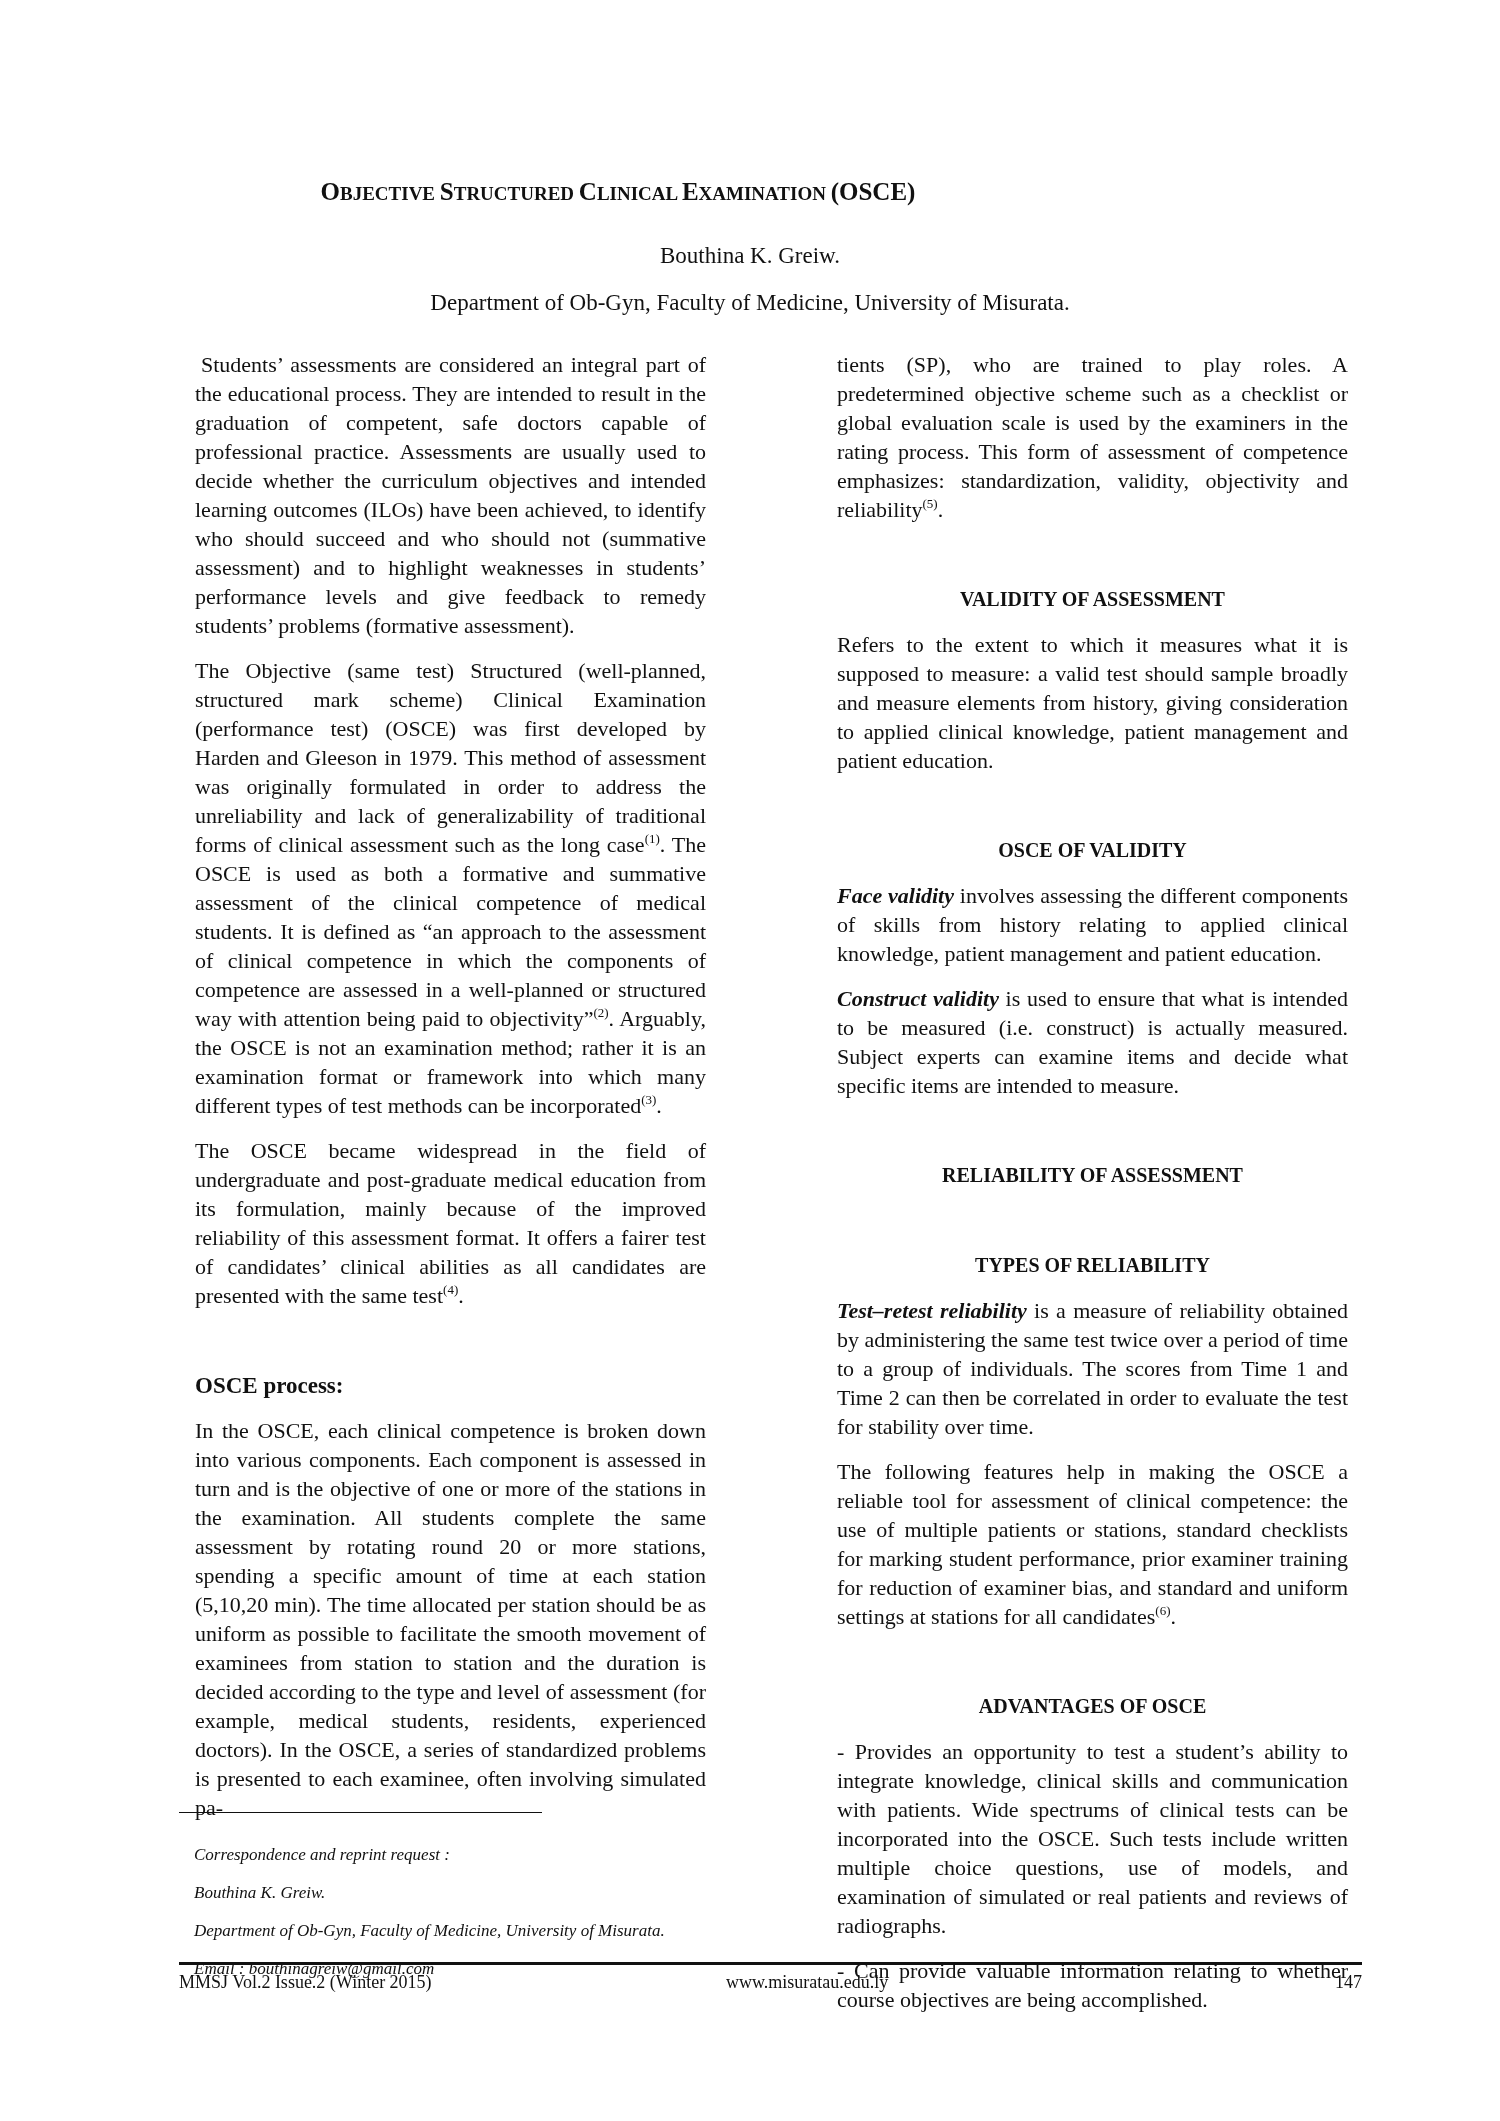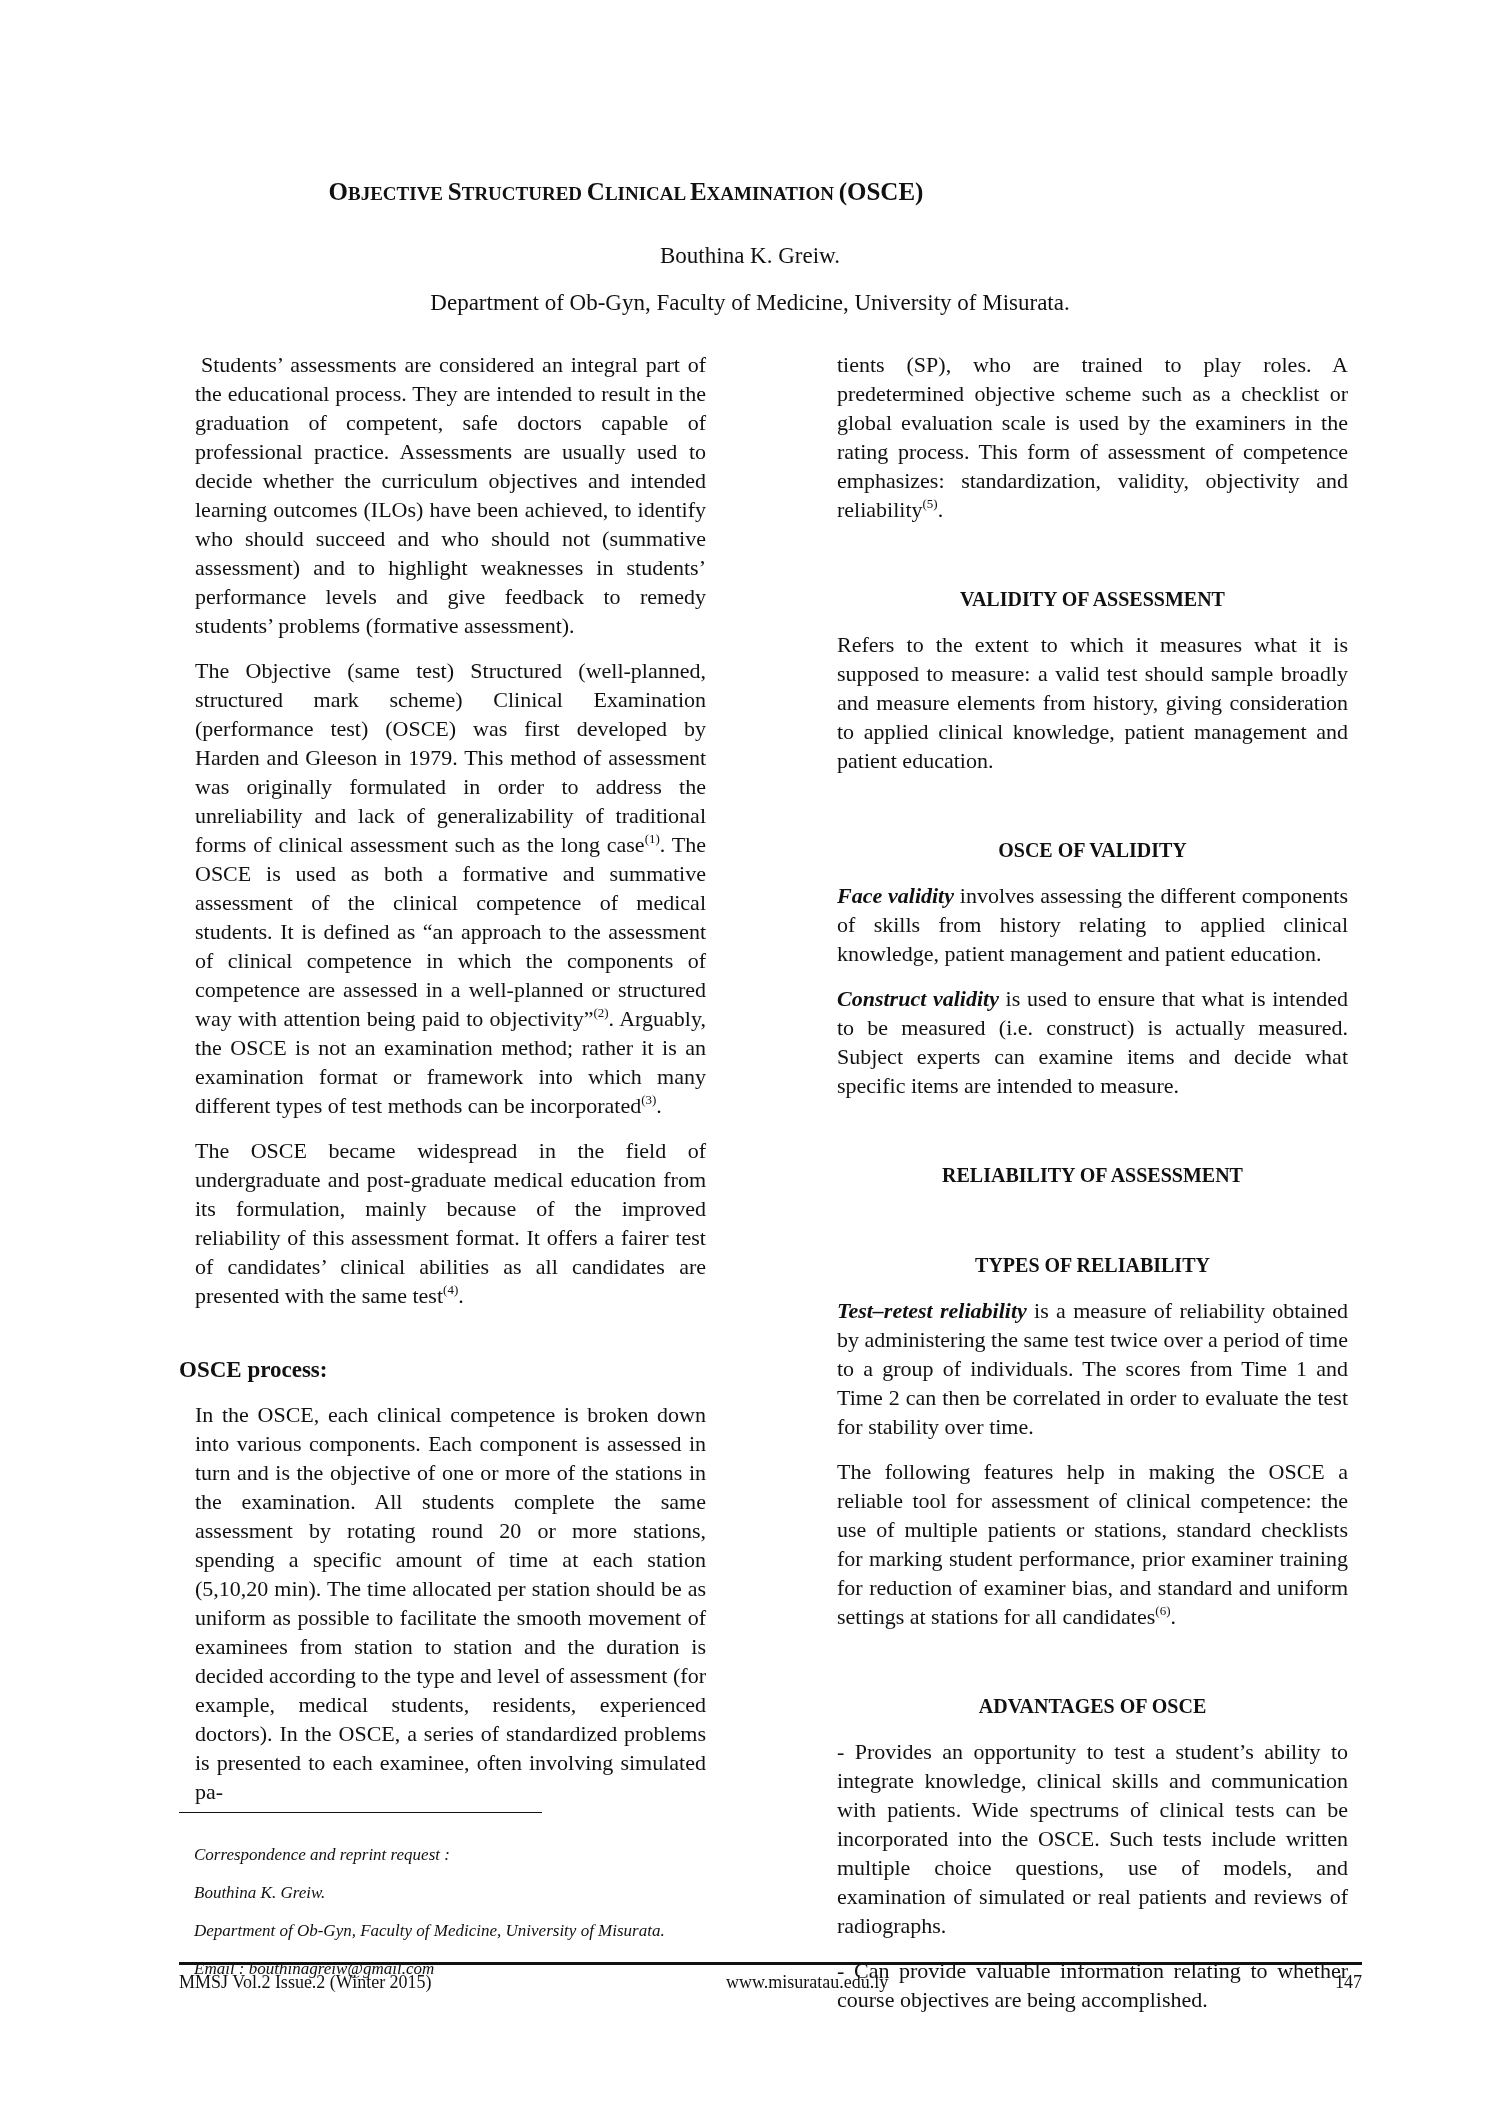--- a/index.html
+++ b/index.html
@@ -5,7 +5,7 @@
   html, body { margin: 0; padding: 0; background: #ffffff; }
   body { width: 1500px; height: 2121px; position: relative; overflow: hidden;
          font-family: "Liberation Serif", "DejaVu Serif", serif; color: #111; }
-  .title { position: absolute; top: 178px; left: 8px; width: 1236px; text-align: center;
+  .title { position: absolute; top: 178px; left: 0; width: 1236px; text-align: center;
            font-size: 25px; font-weight: bold; letter-spacing: 0px; }
   .title .sc { font-size: 19px; }
   .author { position: absolute; top: 243px; left: 0; width: 1500px; text-align: center; font-size: 23px; }

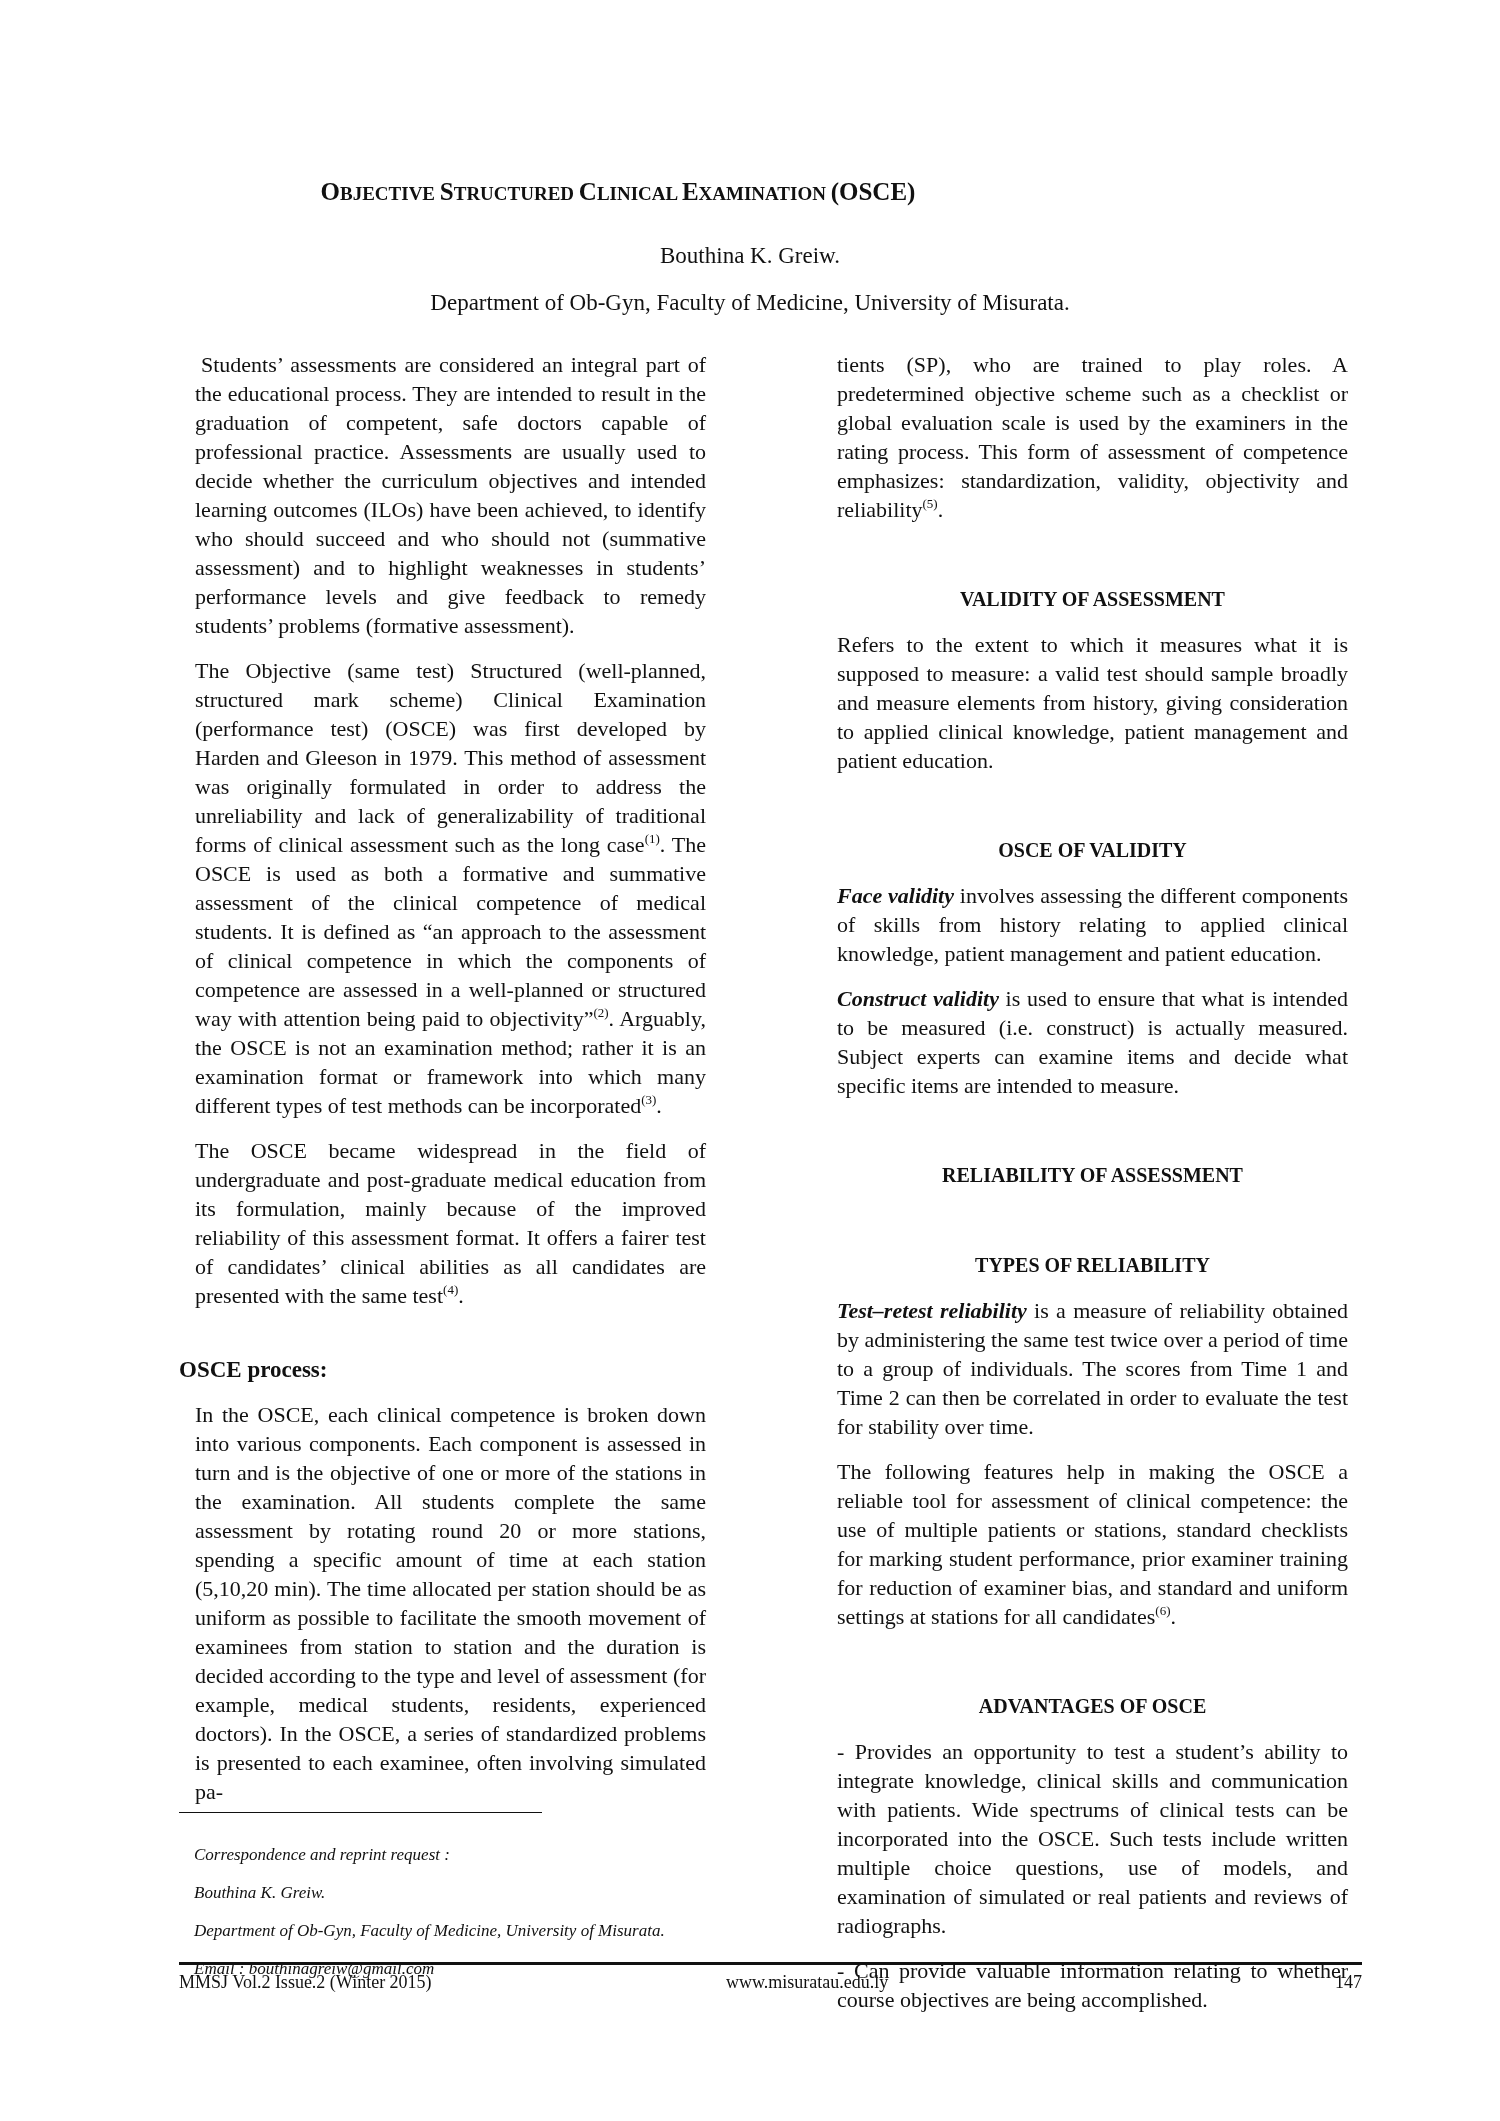--- a/index.html
+++ b/index.html
@@ -17,7 +17,7 @@
   .col p { margin: 16px; }
   .col p.indent { text-indent: 6px; }
   .col h3 { margin: 16px; font-size: 20px; font-weight: bold; text-align: center; line-height: 29px; }
-  .col h4 { margin: 0; font-size: 23px; font-weight: bold; text-align: left; line-height: 29px; }
+  .col h4 { margin: 16px; font-size: 23px; font-weight: bold; text-align: left; line-height: 29px; }
   .gap { height: 29px; }
   sup { font-size: 13px; line-height: 0; vertical-align: 9px; }
   .term { font-weight: bold; font-style: italic; }

